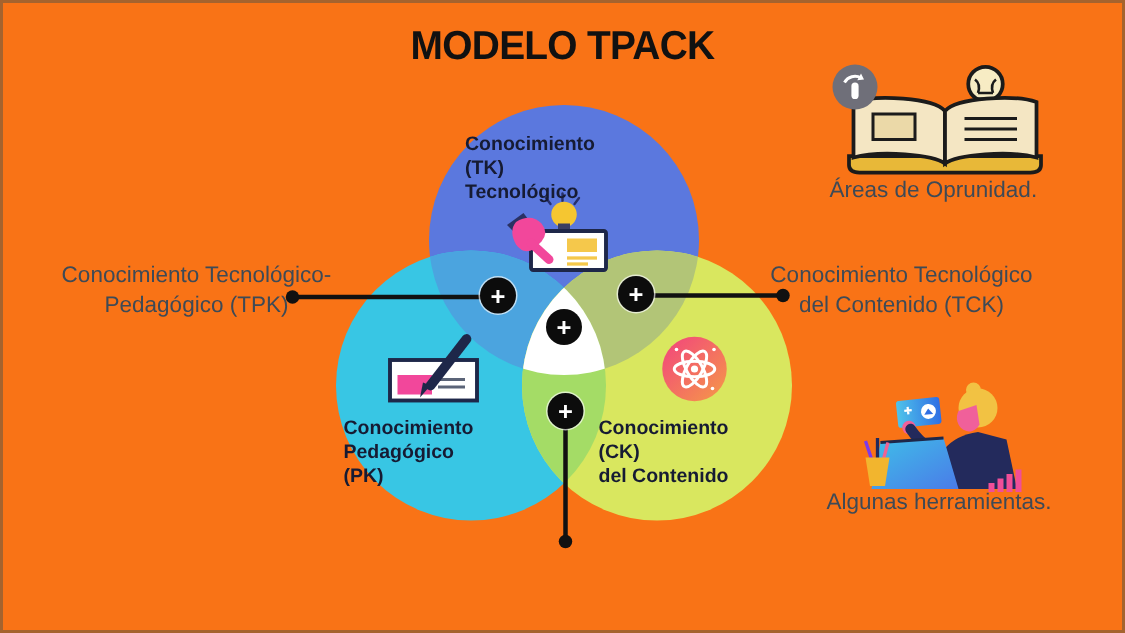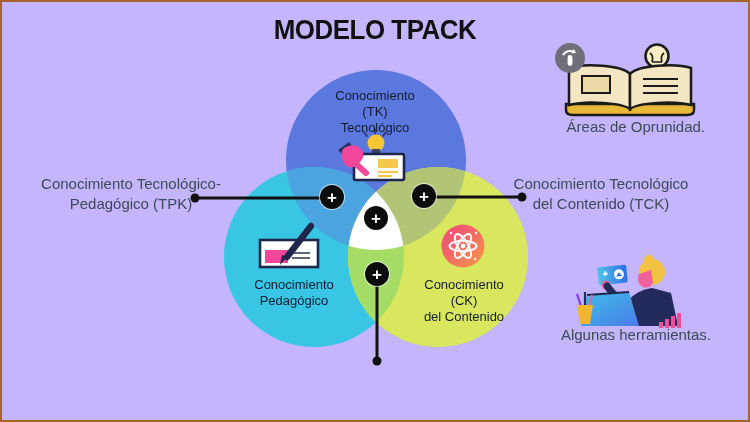--- a/index.html
+++ b/index.html
@@ -4,7 +4,7 @@
 <style>
   html,body{margin:0;padding:0;background:#fff;}
   body{width:750px;height:422px;overflow:hidden;font-family:"Liberation Sans",sans-serif;}
-  .canvas{position:relative;width:750px;height:422px;background:#c4b5fd;border:2px solid #A5632E;box-sizing:border-box;overflow:hidden;}
+  .canvas{position:relative;width:750px;height:422px;background:#f97316;border:2px solid #A5632E;box-sizing:border-box;overflow:hidden;}
   .title{position:absolute;top:13px;left:0;right:0;text-align:center;font-size:27px;font-weight:bold;letter-spacing:-0.5px;color:#111;transform:scaleX(0.96);}
   svg.layer{position:absolute;left:0;top:0;}
   .circle-label{position:absolute;text-align:center;font-weight:normal;color:#161B33;font-size:13px;line-height:16px;}

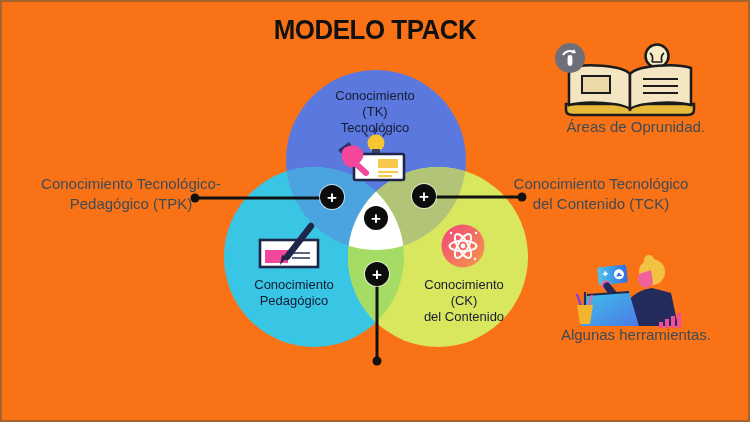--- a/index.html
+++ b/index.html
@@ -7,7 +7,7 @@
   .canvas{position:relative;width:750px;height:422px;background:#f97316;border:2px solid #A5632E;box-sizing:border-box;overflow:hidden;}
   .title{position:absolute;top:13px;left:0;right:0;text-align:center;font-size:27px;font-weight:bold;letter-spacing:-0.5px;color:#111;transform:scaleX(0.96);}
   svg.layer{position:absolute;left:0;top:0;}
-  .circle-label{position:absolute;text-align:center;font-weight:normal;color:#161B33;font-size:13px;line-height:16px;}
+  .circle-label{position:absolute;font-weight:bold;color:#161B33;font-size:13px;line-height:16px;}
   .circle-label span{display:block;}
   .callout{position:absolute;text-align:center;color:#3E4A56;font-size:15px;line-height:20px;}
   .callout span{display:block;}

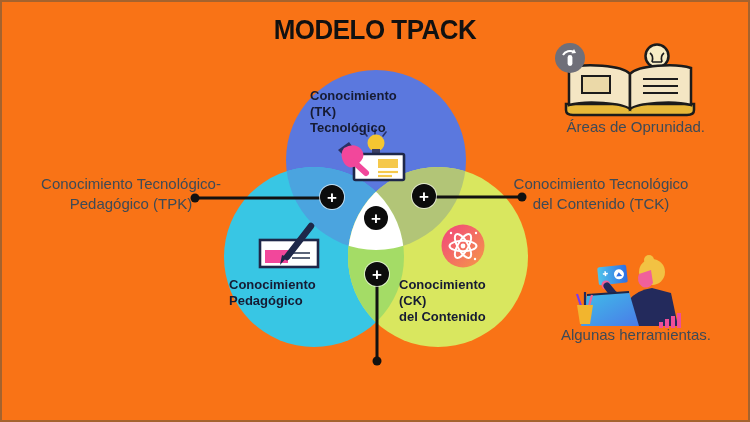--- a/index.html
+++ b/index.html
@@ -11,7 +11,7 @@
   .circle-label span{display:block;}
   .callout{position:absolute;text-align:center;color:#3E4A56;font-size:15px;line-height:20px;}
   .callout span{display:block;}
-  .caption{position:absolute;text-align:right;color:#3E4A56;font-size:15px;}
+  .caption{position:absolute;text-align:left;color:#3E4A56;font-size:15px;}
   .plus-btn{position:absolute;width:24px;height:24px;border-radius:50%;background:#0C0C0C;color:#fff;
     display:flex;align-items:center;justify-content:center;font-size:17px;font-weight:bold;line-height:1;
     border:none;padding:0;cursor:pointer;box-shadow:0 0 0 1px rgba(255,255,255,0.65);}

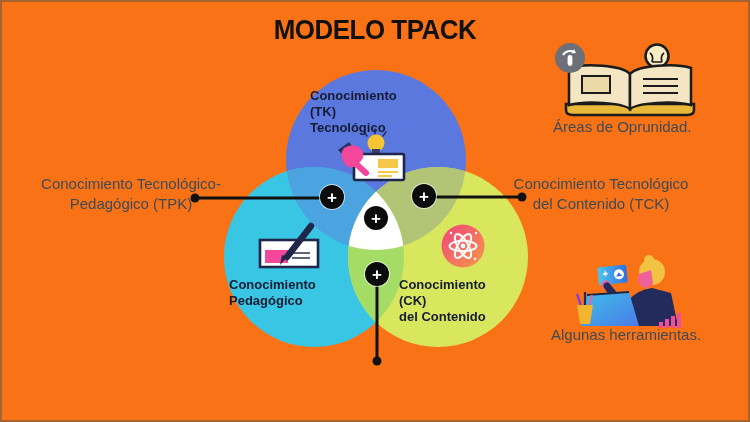--- a/index.html
+++ b/index.html
@@ -110,6 +110,7 @@
   <div class="circle-label" style="left:227px;top:275px;width:130px;">
     <span>Conocimiento</span>
     <span>Pedagógico</span>
+    <span>(PK)</span>
   </div>
   <div class="circle-label" style="left:397px;top:275px;width:130px;">
     <span>Conocimiento</span>

